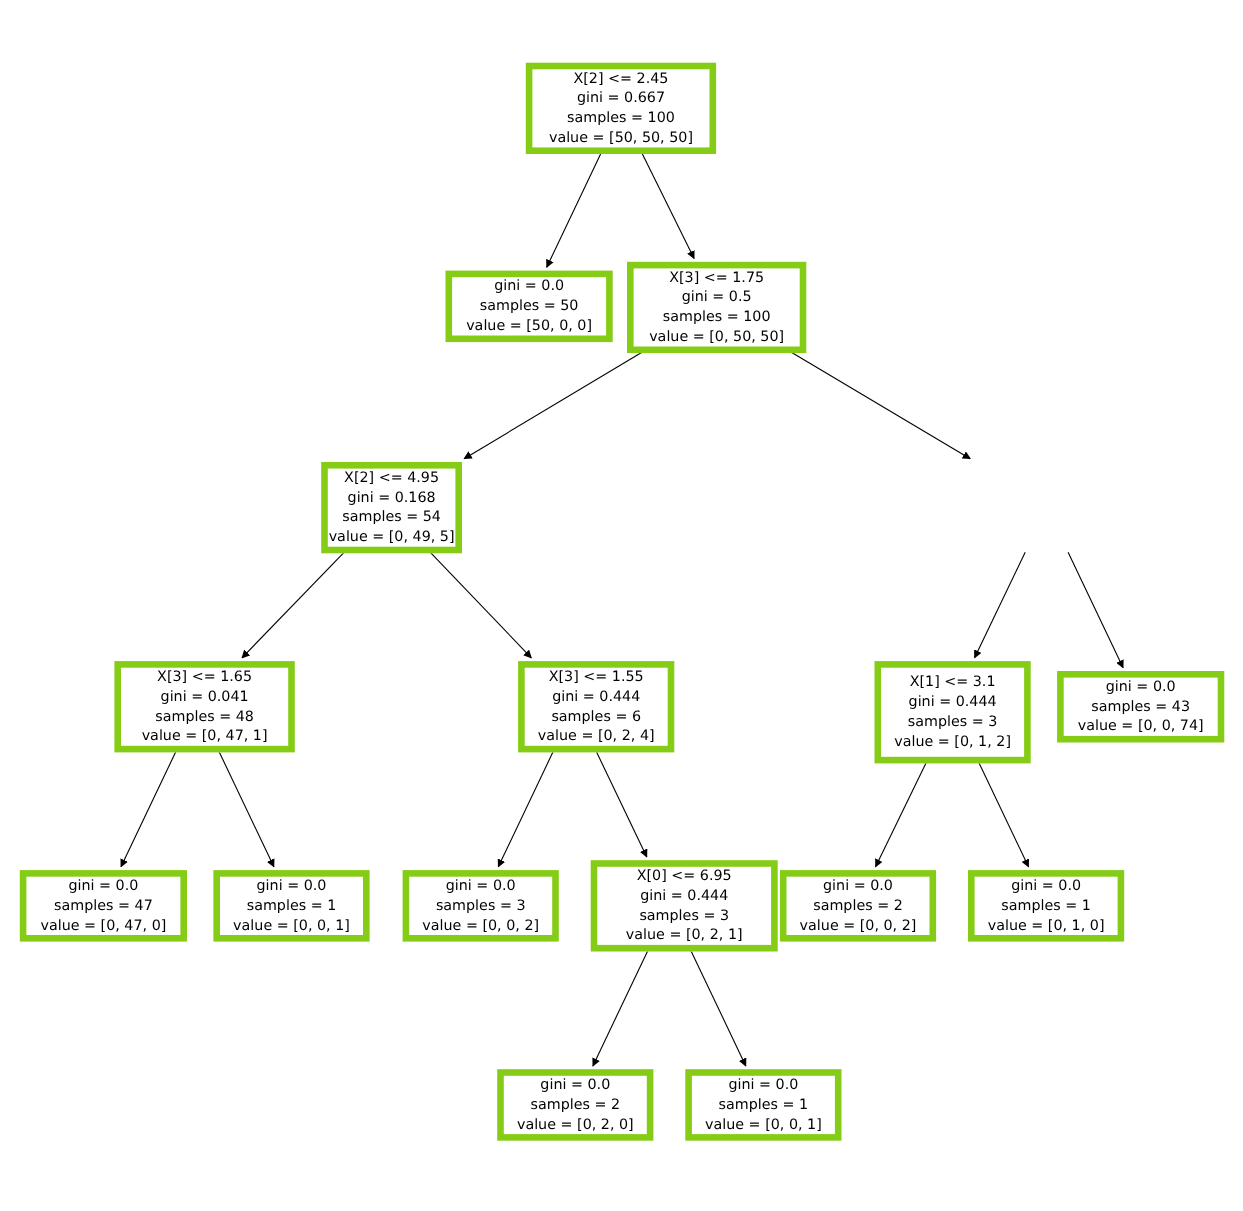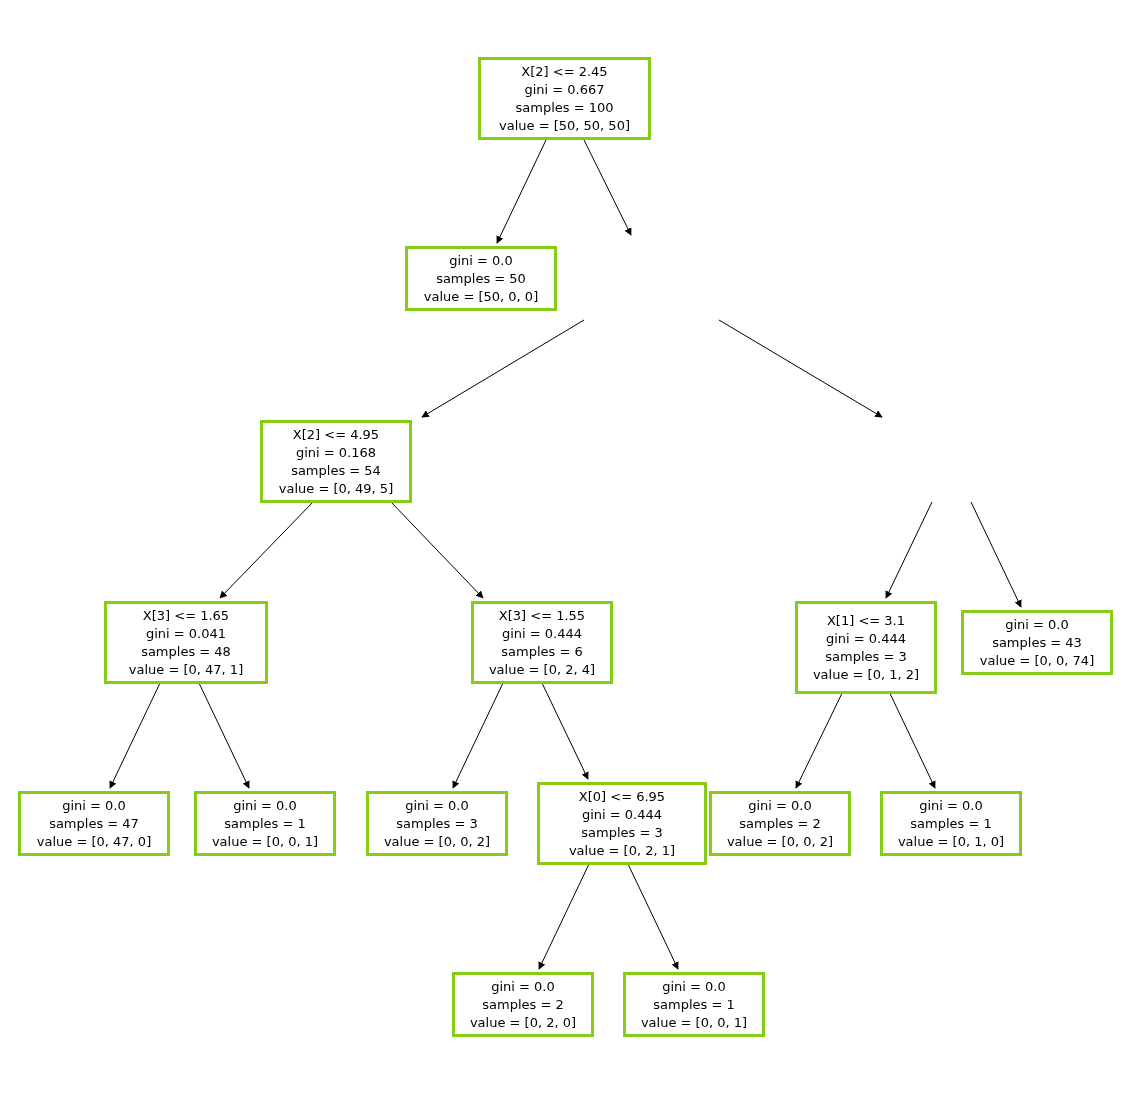--- a/index.html
+++ b/index.html
@@ -26,7 +26,7 @@
   .node {
     position: absolute;
     box-sizing: border-box;
-    border: 3px solid #84cc16;
+    border: 6px solid #84cc16;
     background: #ffffff;
     display: flex;
     flex-direction: column;

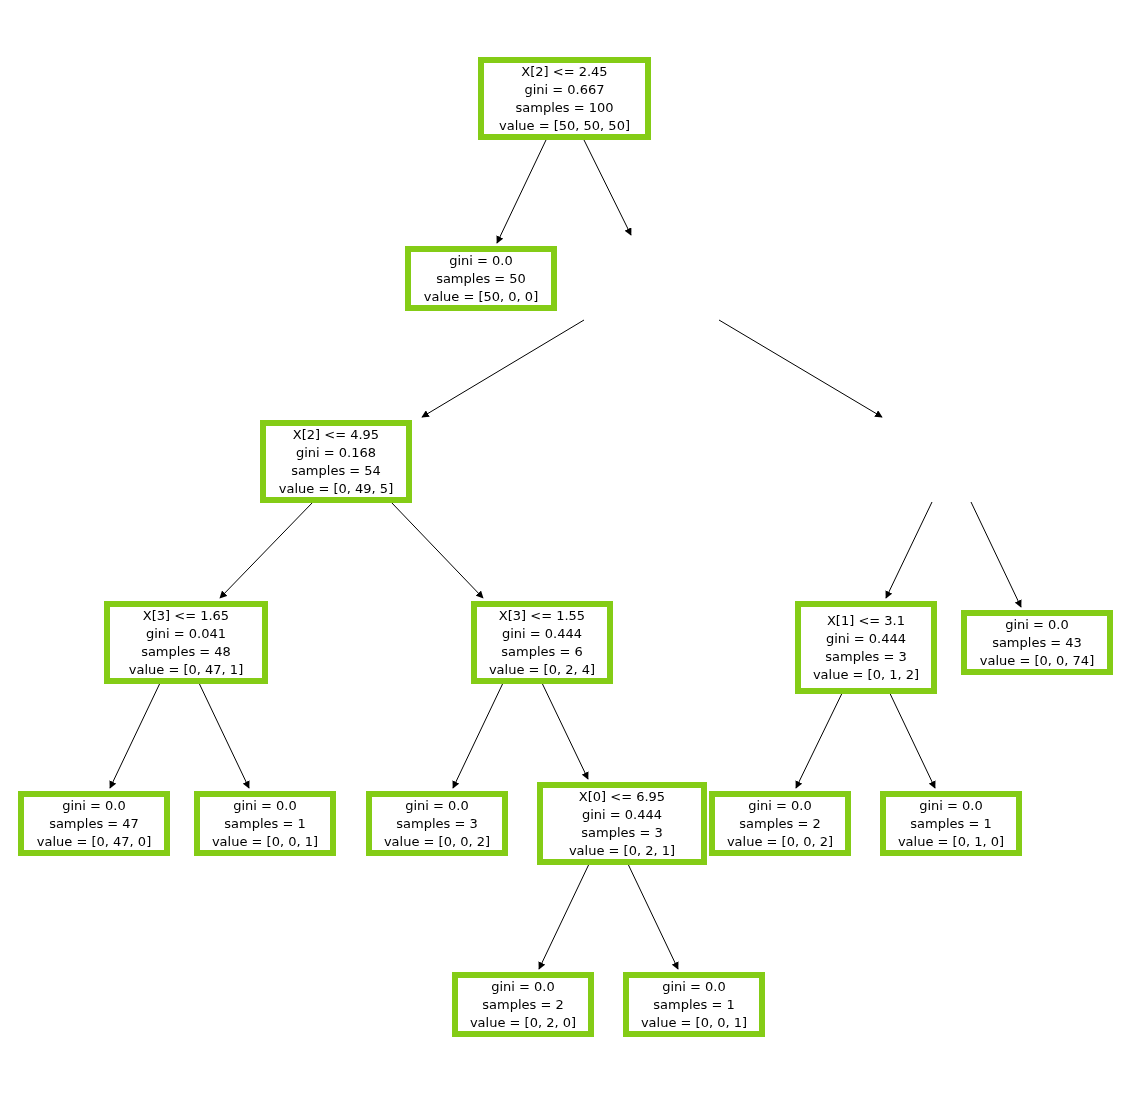--- a/index.html
+++ b/index.html
@@ -85,6 +85,12 @@
     <div class="line">value = [50, 0, 0]</div>
   </div>
 
+  <div class="node" style="left:570px; top:238px; width:163px; height:83px;">
+    <div class="line">X[3] &lt;= 1.75</div>
+    <div class="line">gini = 0.5</div>
+    <div class="line">samples = 100</div>
+    <div class="line">value = [0, 50, 50]</div>
+  </div>
 
   <div class="node" style="left:260px; top:420px; width:152px; height:83px;">
     <div class="line">X[2] &lt;= 4.95</div>

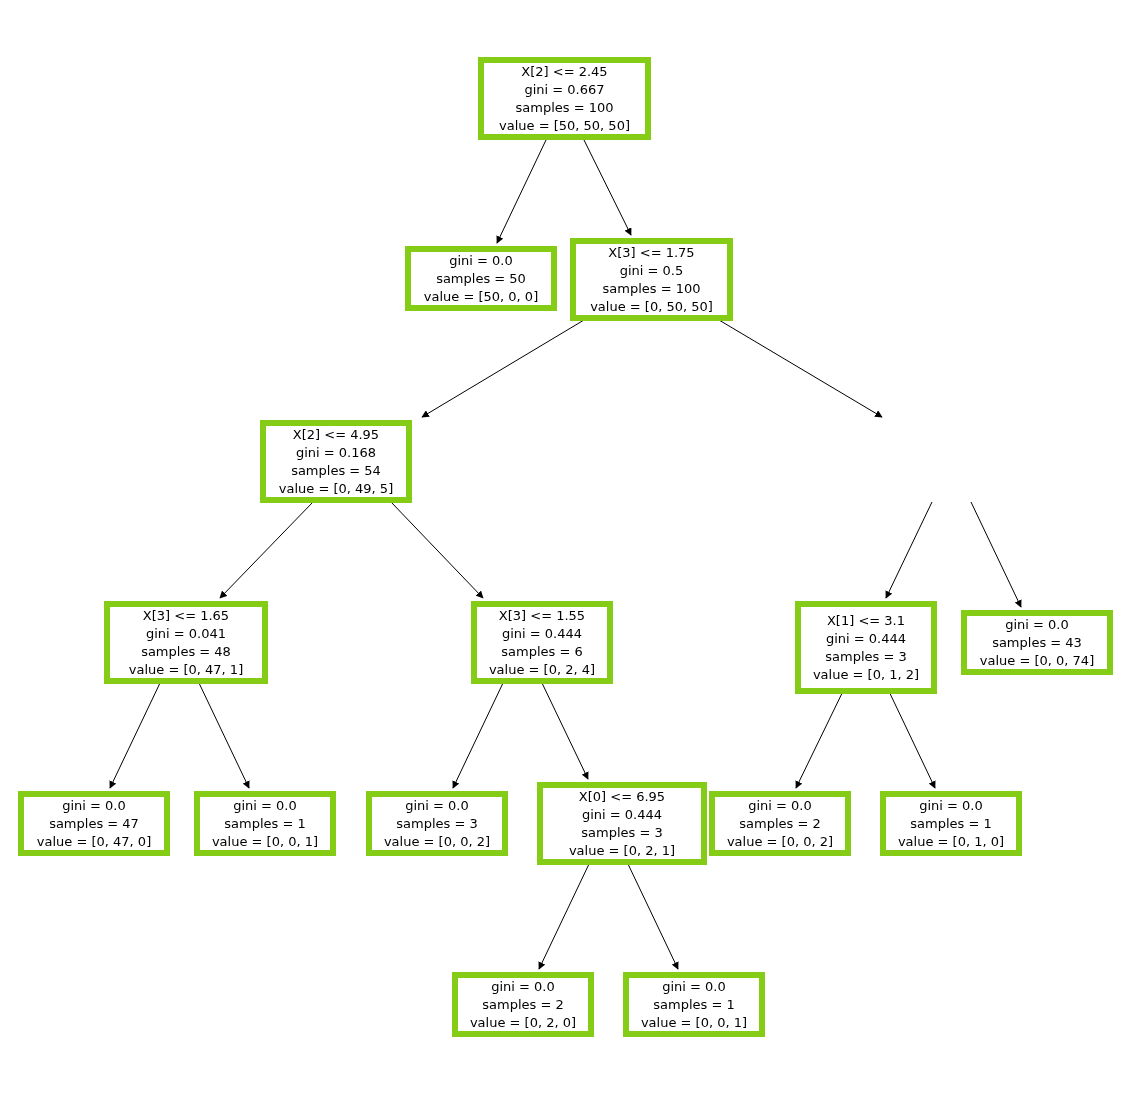--- a/index.html
+++ b/index.html
@@ -92,7 +92,7 @@
     <div class="line">value = [0, 50, 50]</div>
   </div>
 
-  <div class="node" style="left:260px; top:420px; width:152px; height:83px;">
+  <div class="node" style="left:292px; top:420px; width:128px; height:83px;">
     <div class="line">X[2] &lt;= 4.95</div>
     <div class="line">gini = 0.168</div>
     <div class="line">samples = 54</div>

